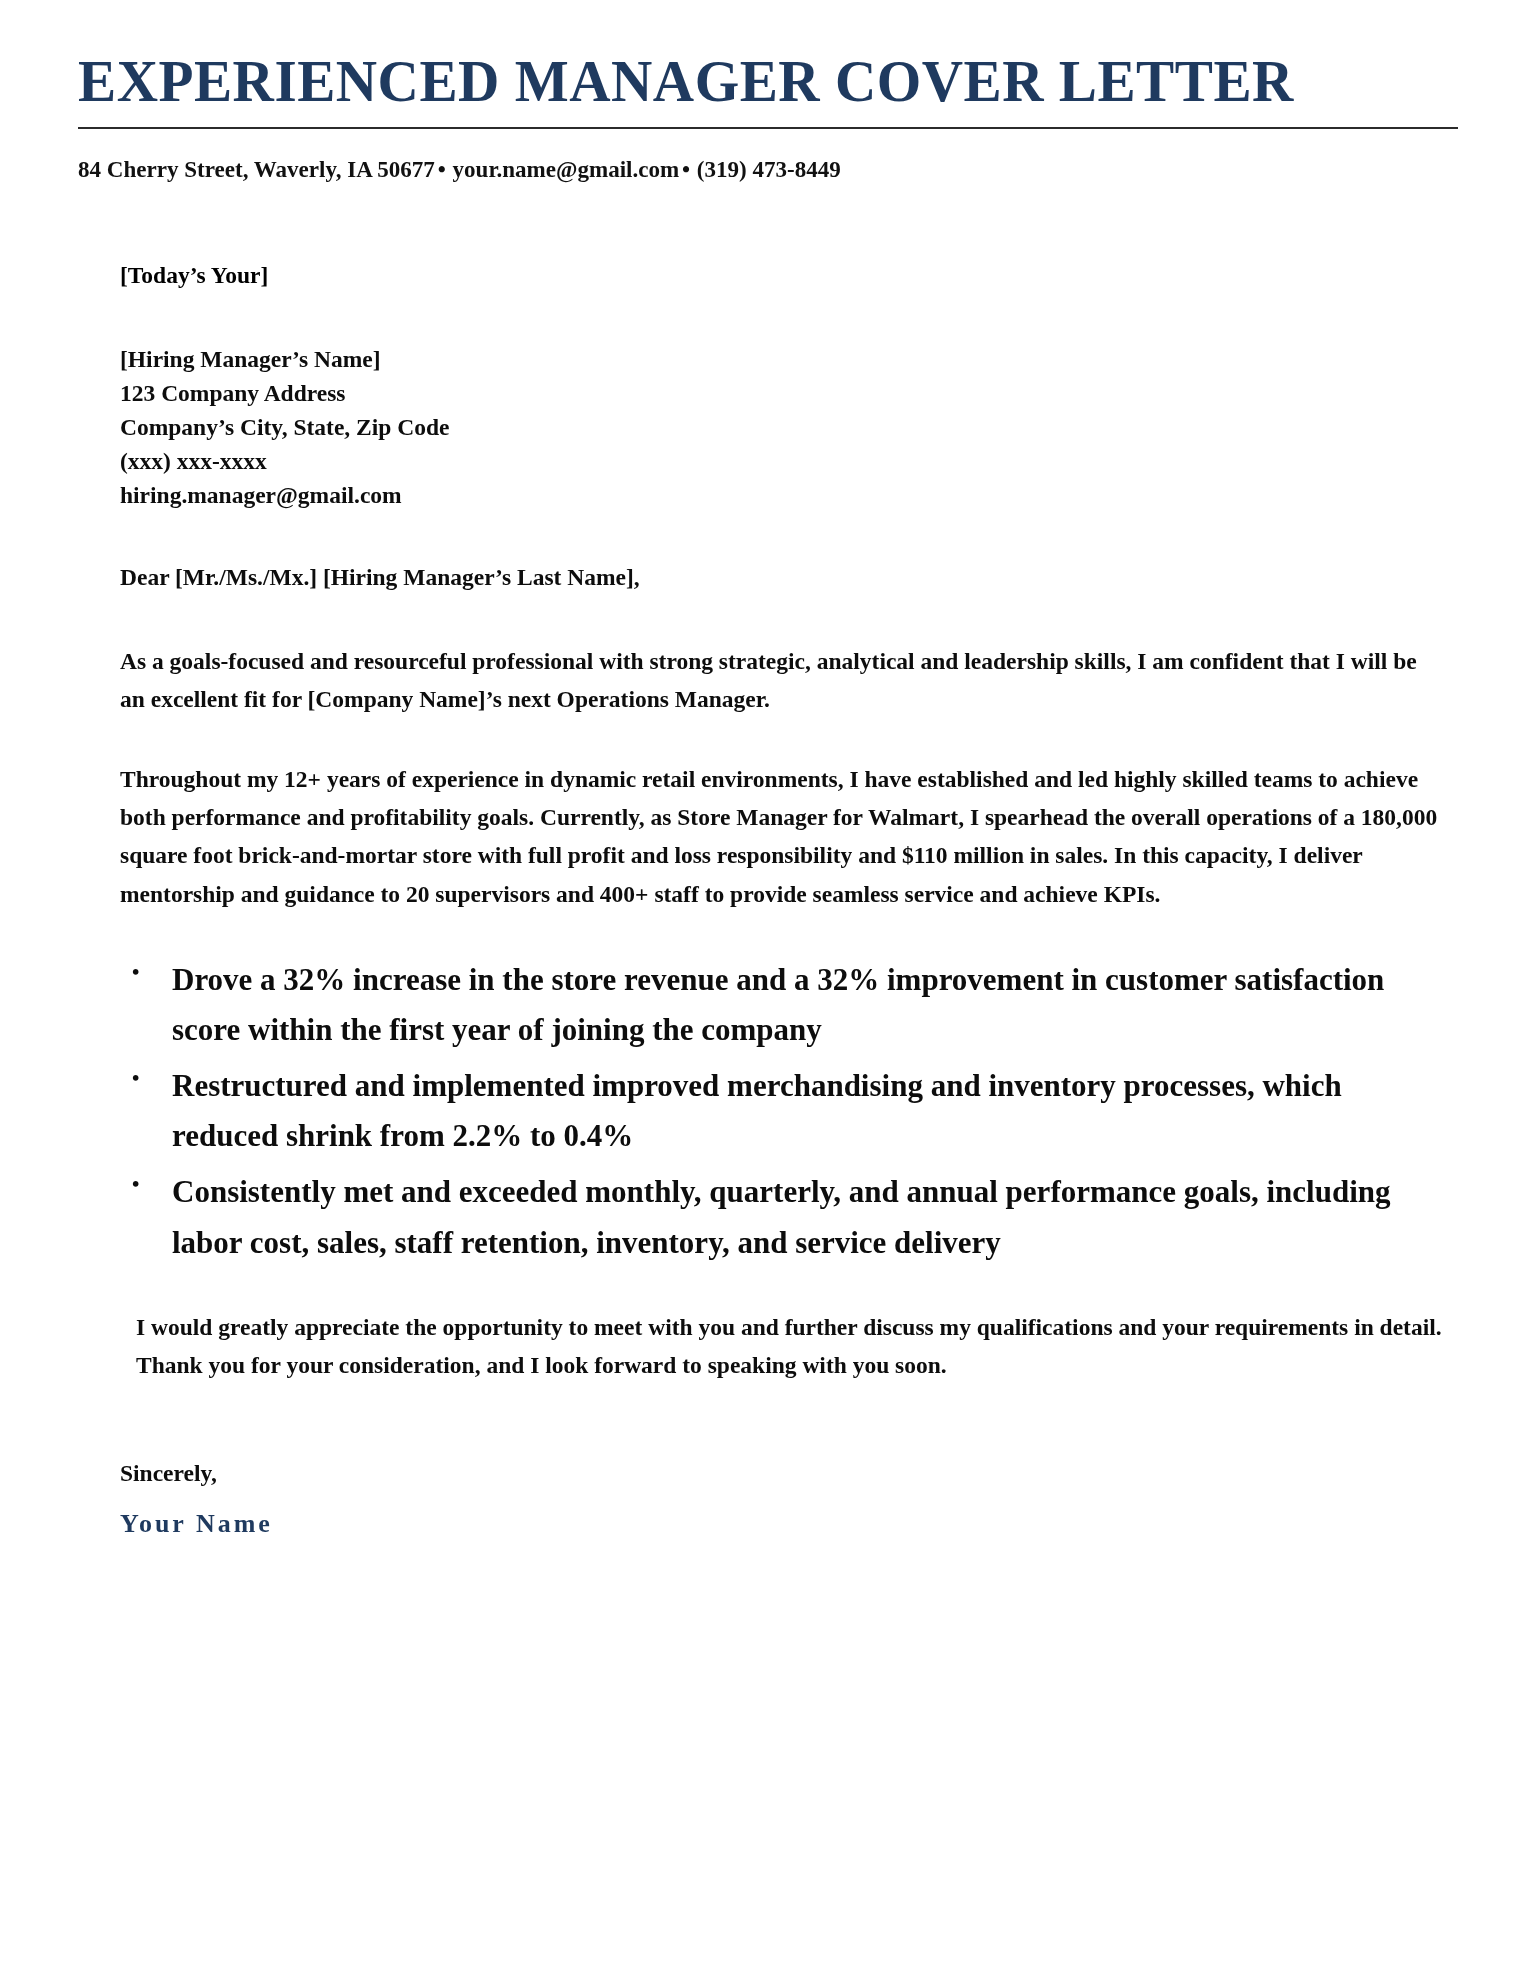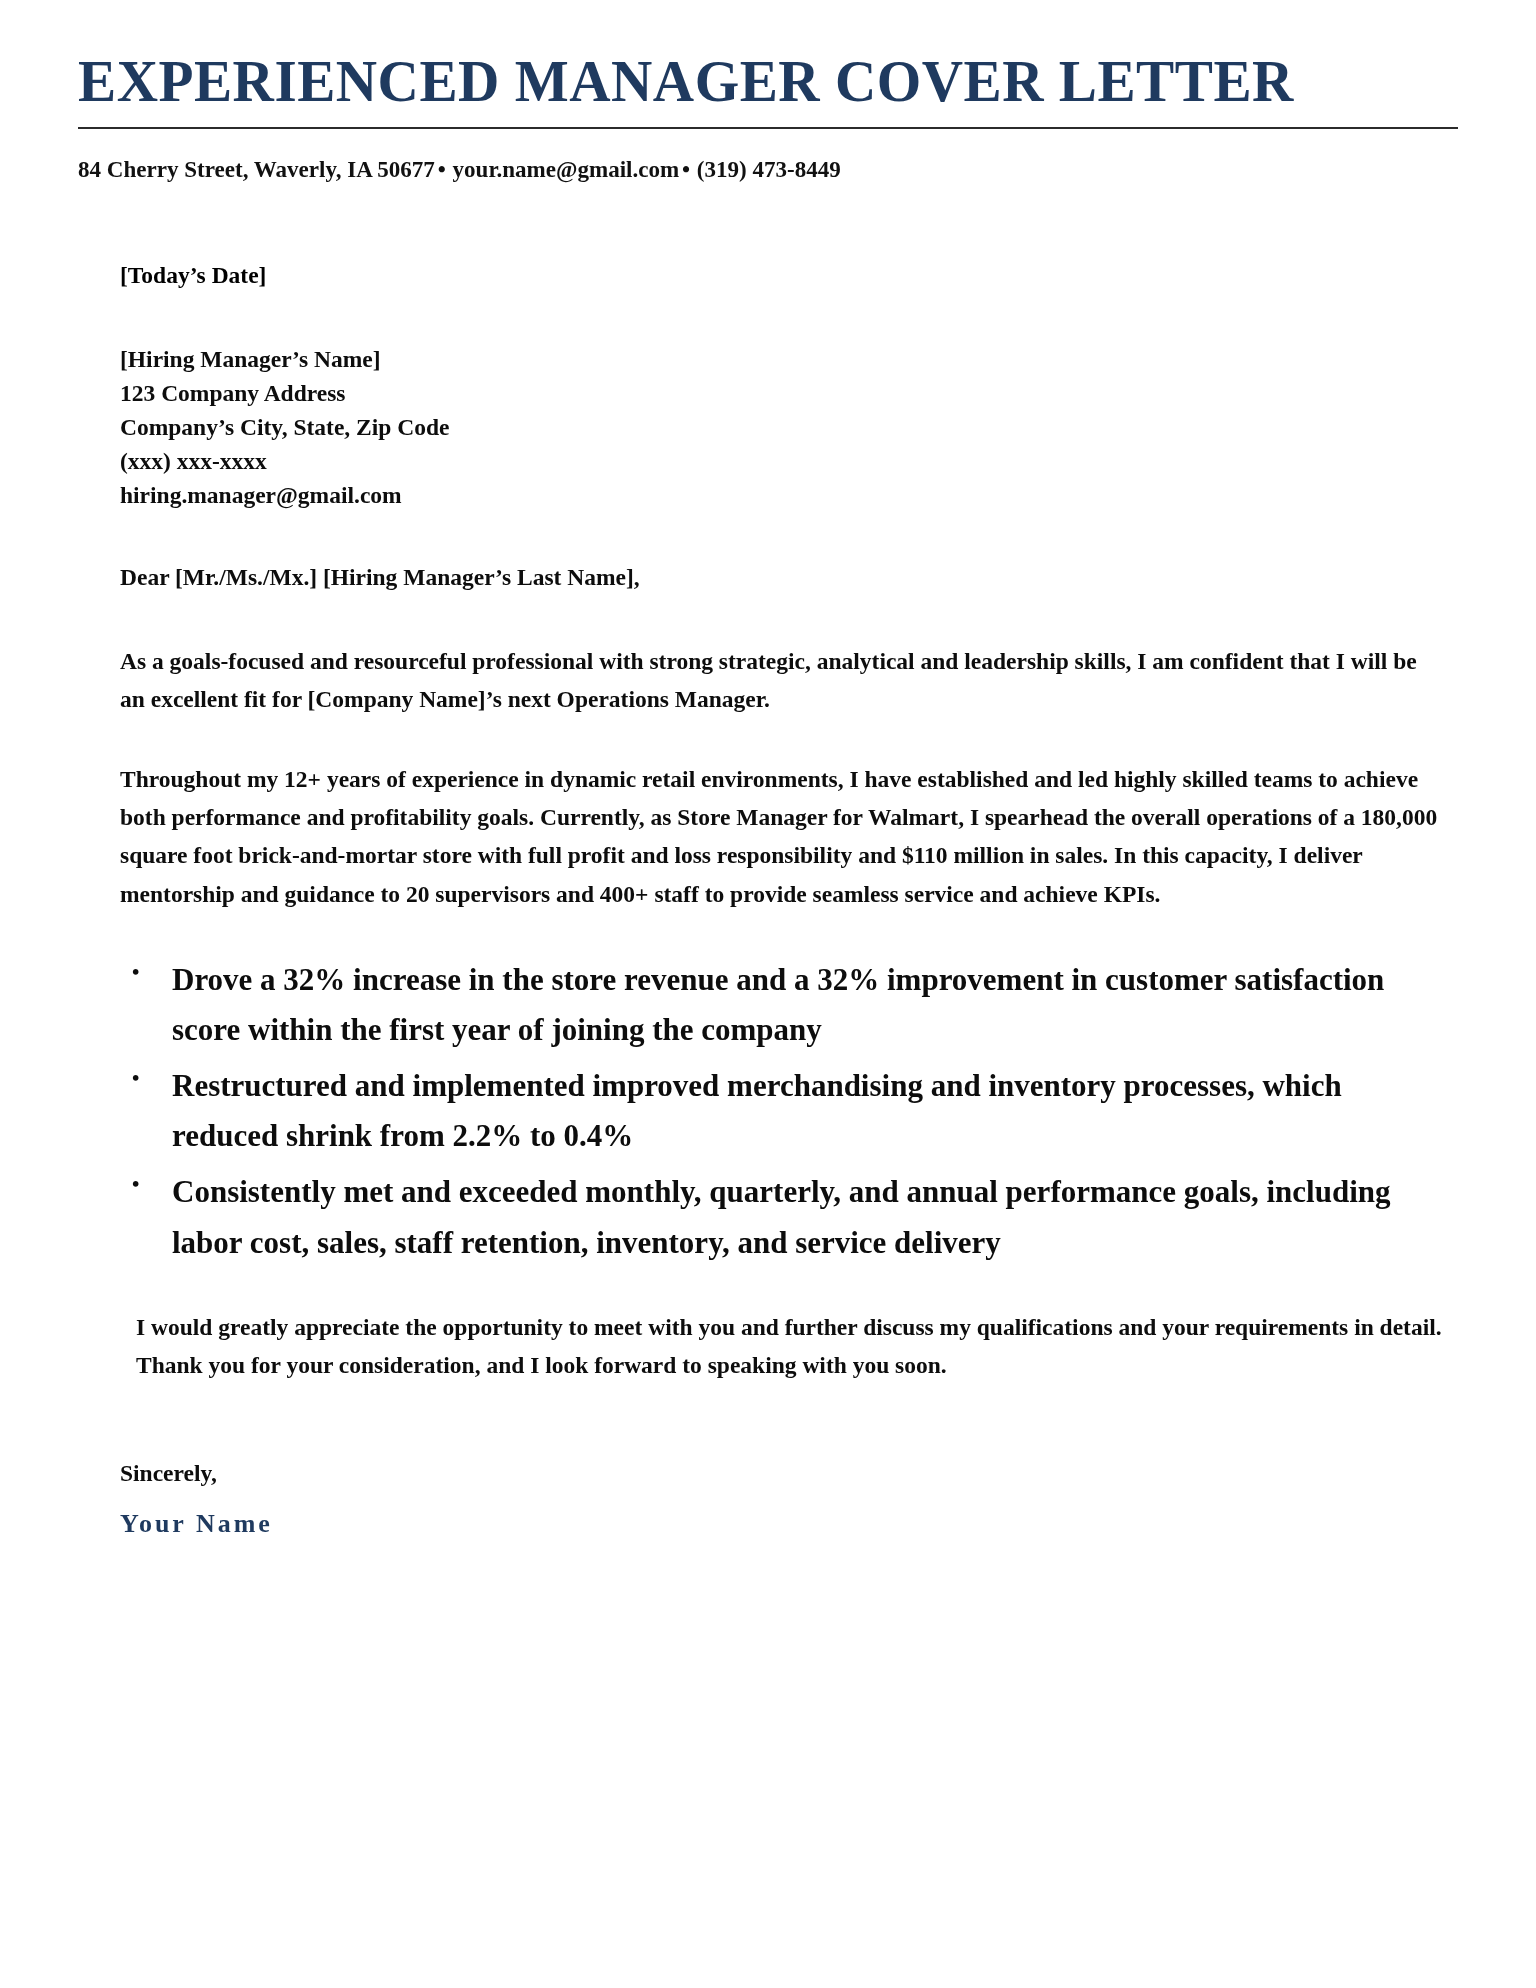--- a/index.html
+++ b/index.html
@@ -164,7 +164,7 @@
 
   <main class="body-wrap">
 
-    <div class="date-line">[Today’s Date]</div>
+    <div class="date-line">[Today’s Your]</div>
 
     <div class="addr-block">
       <span class="addr-line">[Hiring Manager’s Name]</span>

